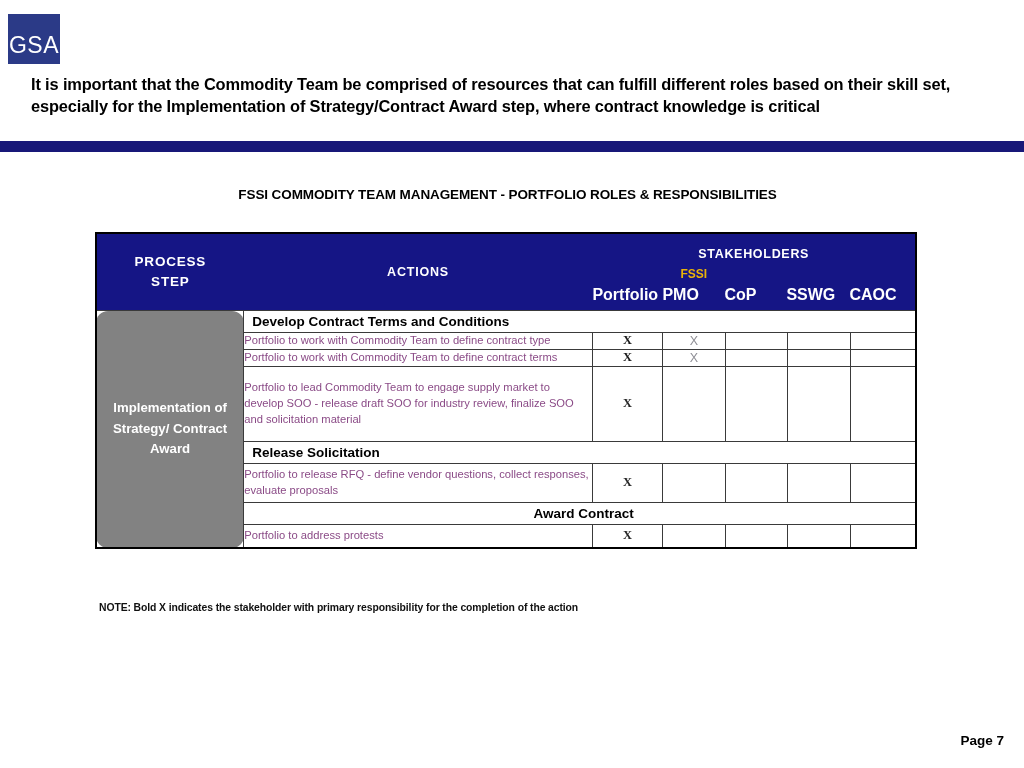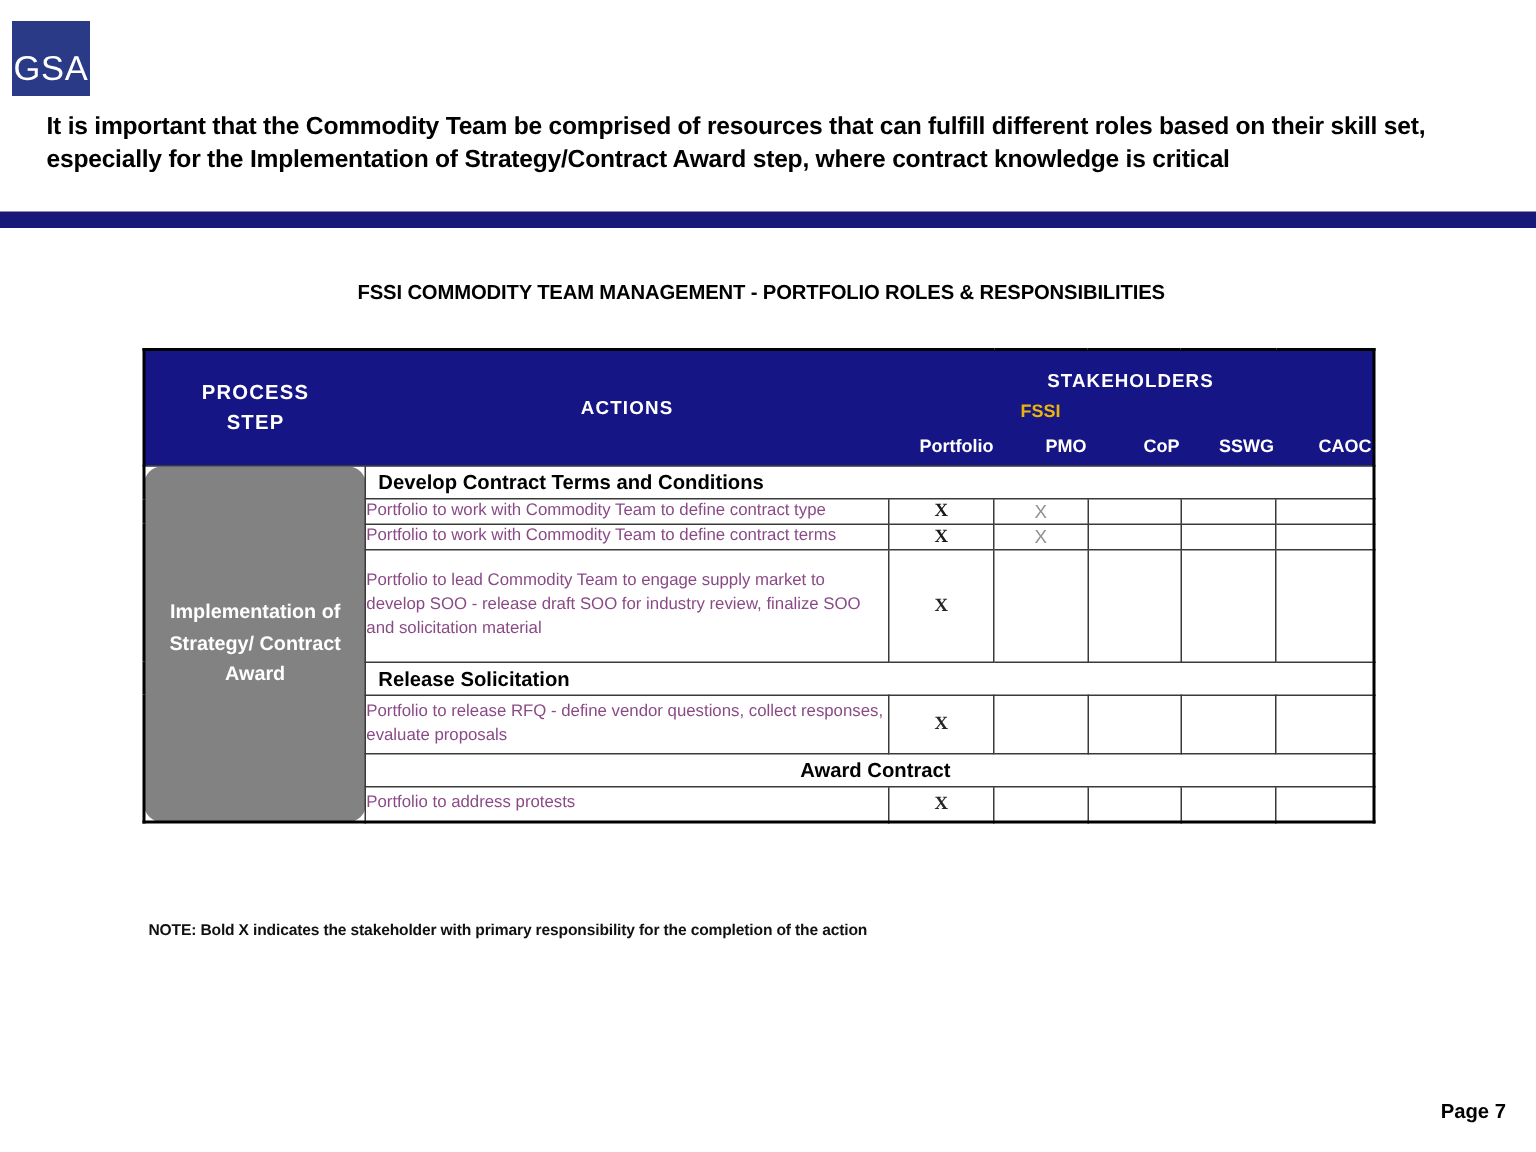--- a/index.html
+++ b/index.html
@@ -157,10 +157,10 @@
     display: flex;
   }
   .stake-cols span {
-    font-size: 12px;
+    font-size: 16px;
     font-weight: bold;
     color: #fff;
-    text-align: right;
+    text-align: left;
   }
   .sc-portfolio { width: 70px; }
   .sc-pmo { width: 62px; }

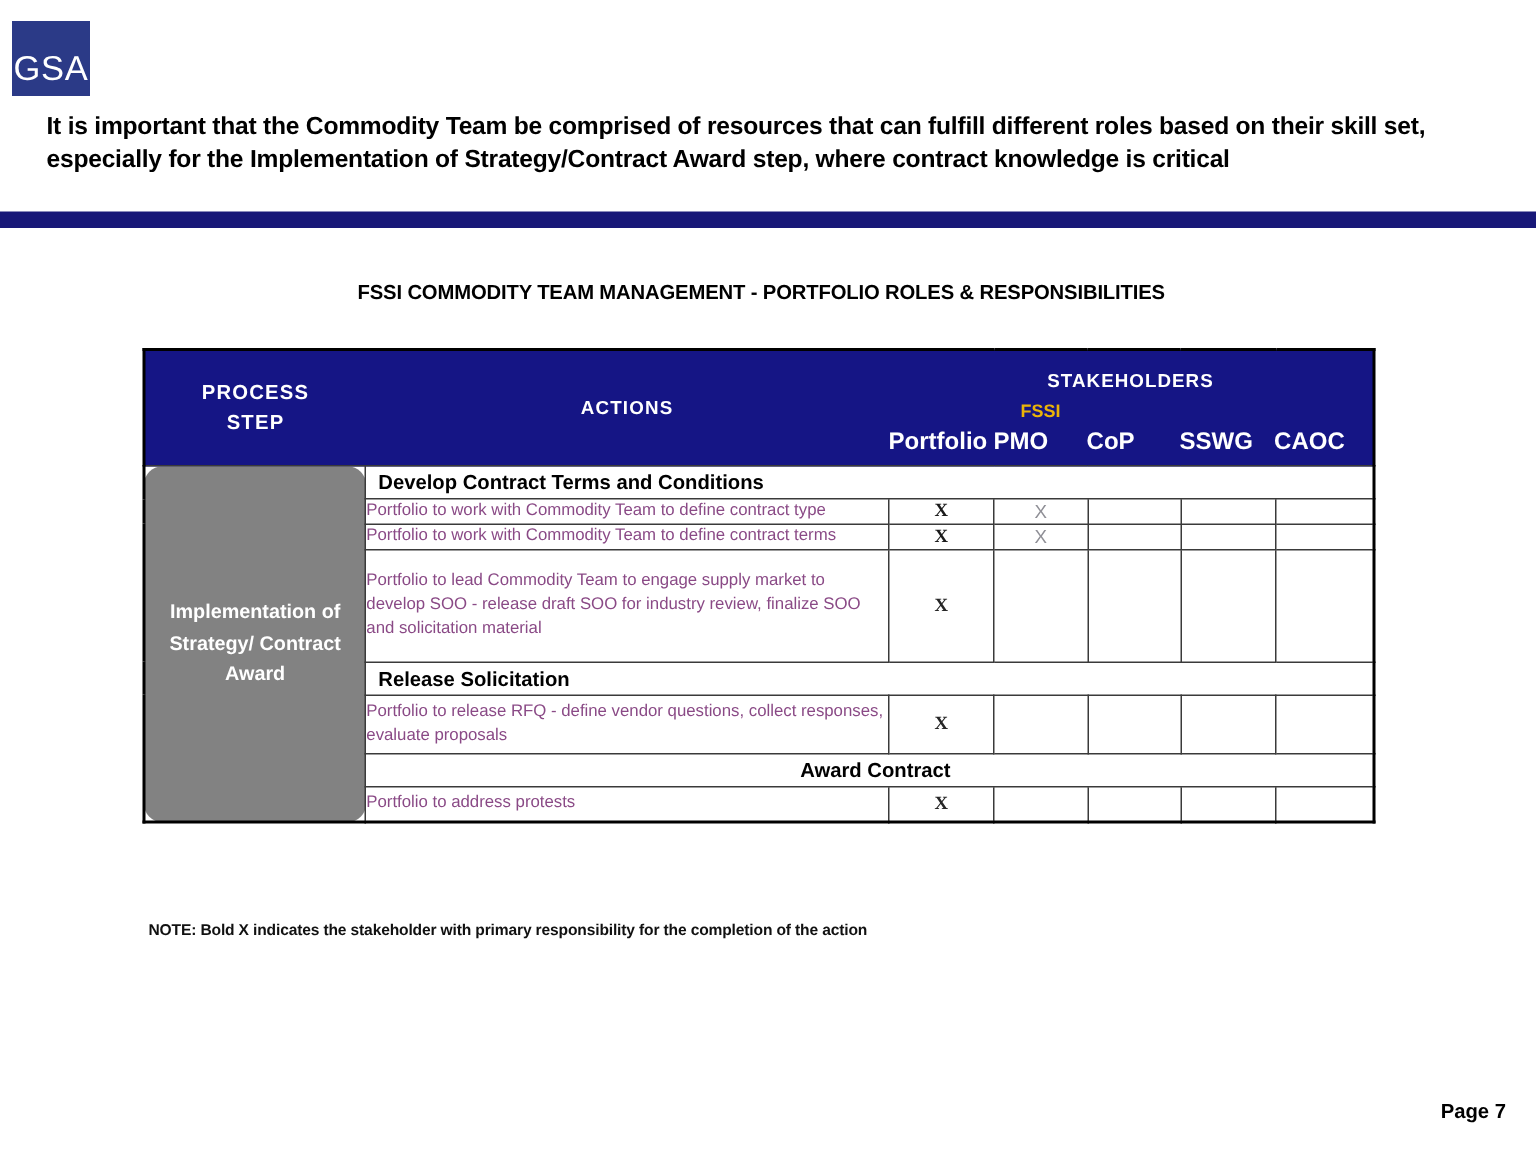--- a/index.html
+++ b/index.html
@@ -215,7 +215,6 @@
     font-weight: bold;
     color: #111;
     letter-spacing: -0.1px;
-    margin-top: 13px;
   }
   .page-num {
     position: absolute;

